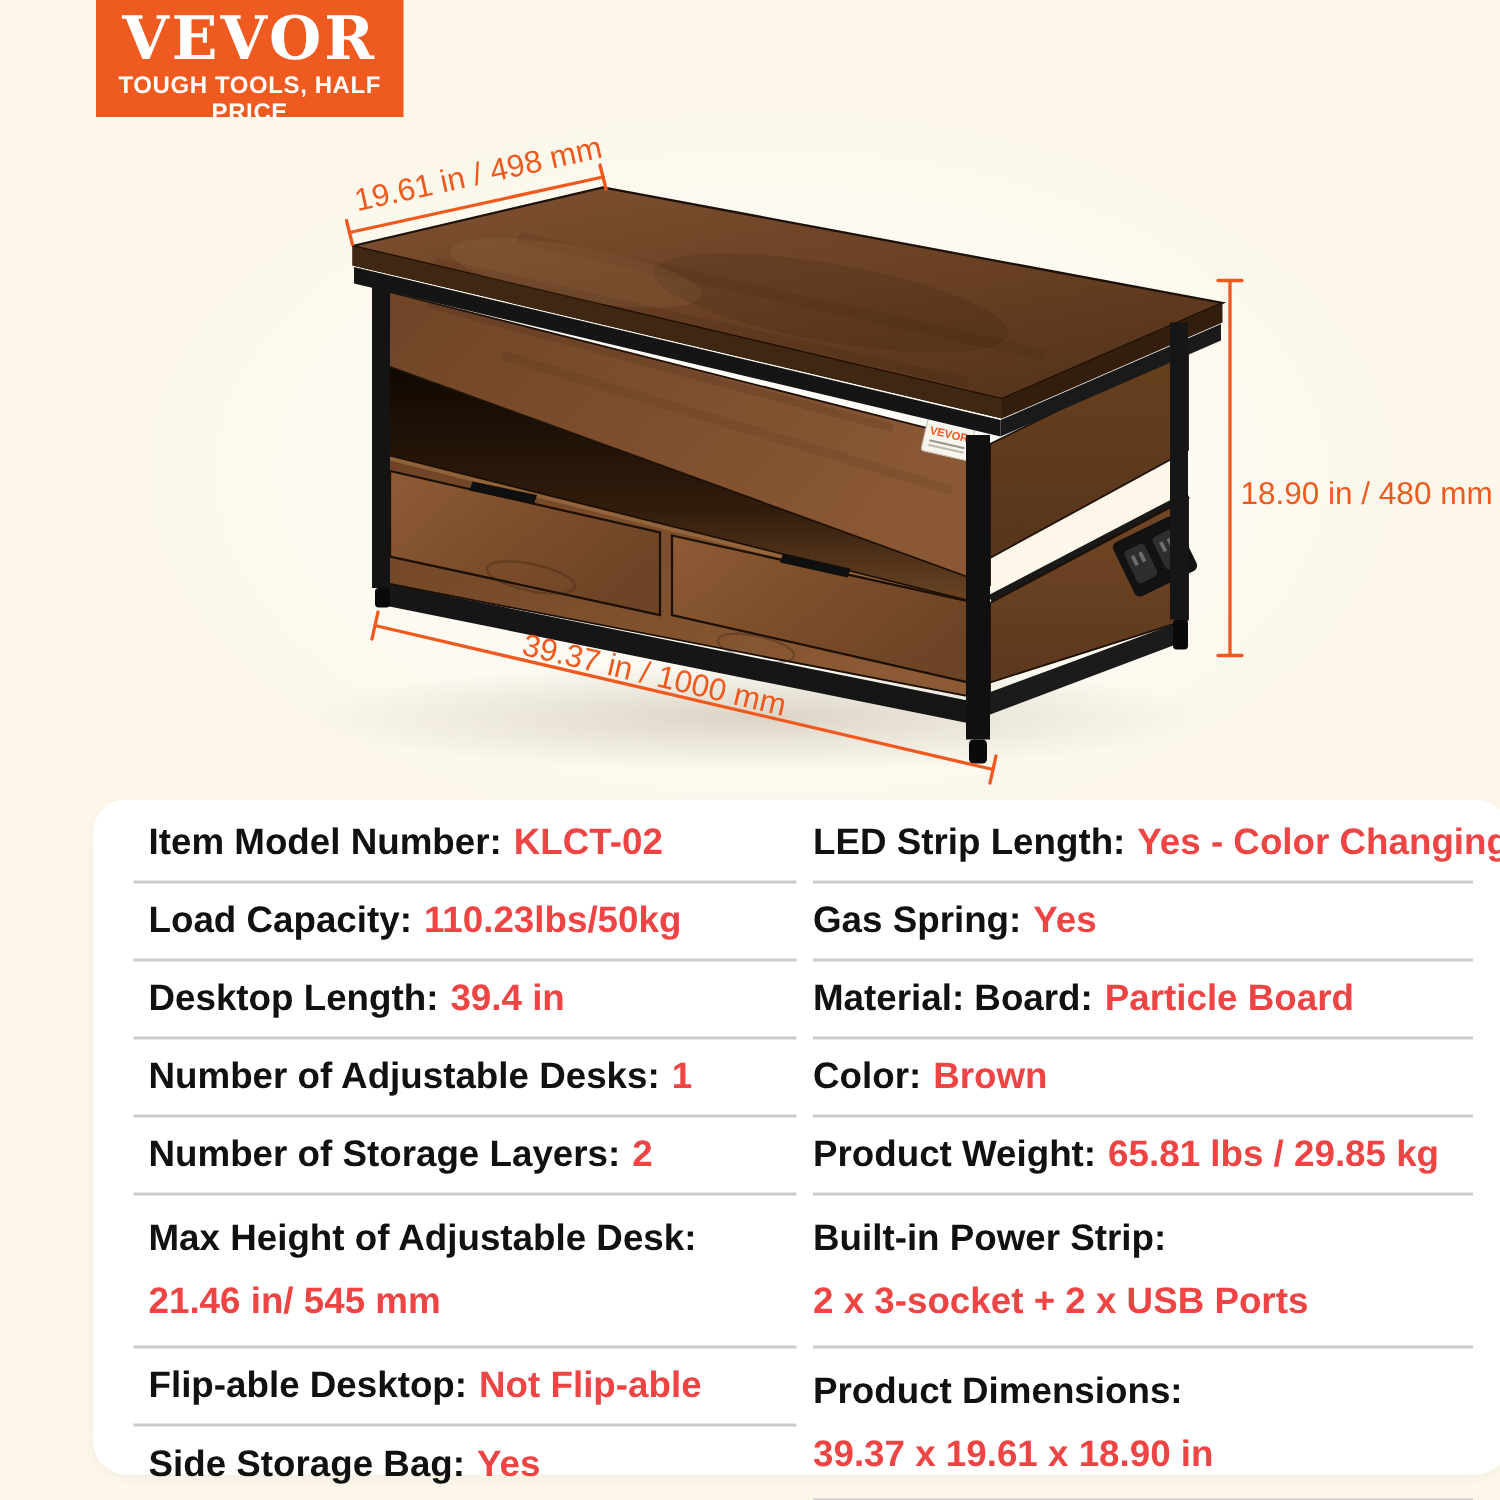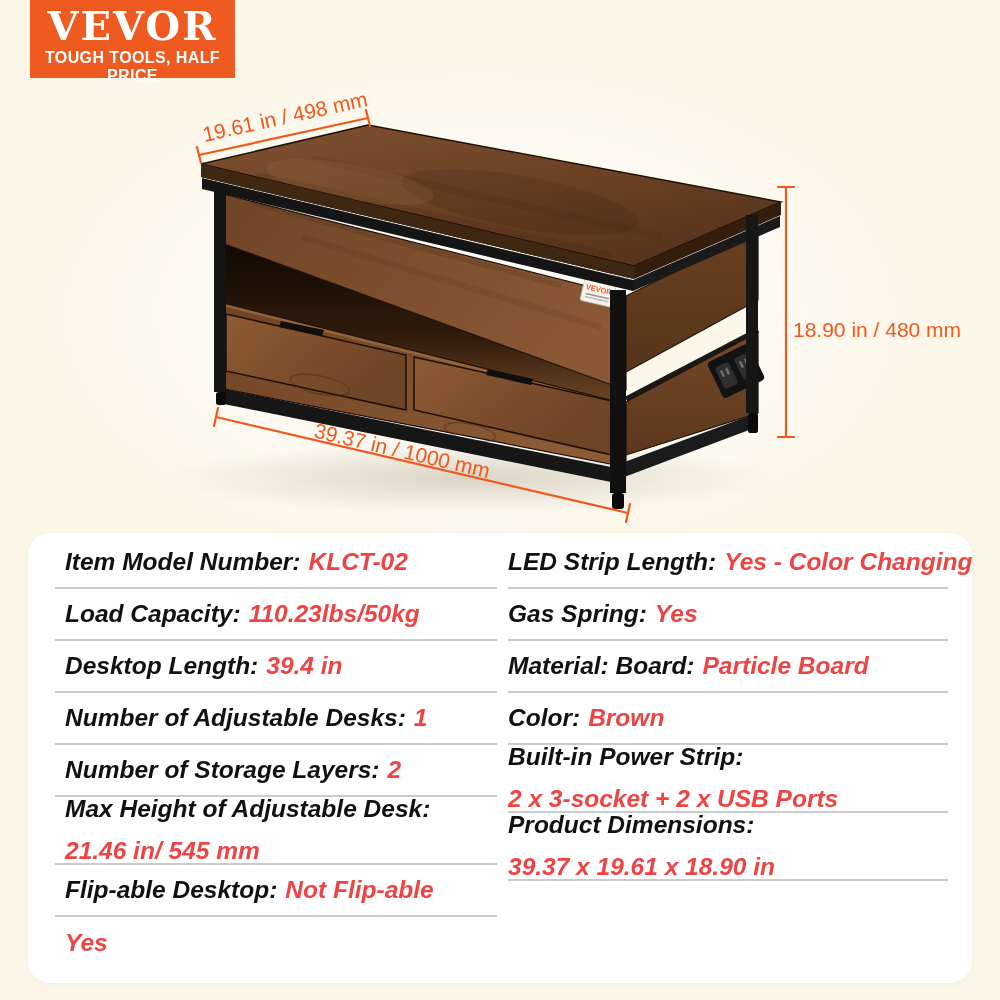--- a/index.html
+++ b/index.html
@@ -8,7 +8,7 @@
     background:#FCF7E9;
     font-family:"Liberation Sans",sans-serif;
   }
-  .stage{position:absolute;inset:0;}
+  .stage{position:absolute;inset:0;margin-left:34px;}
   
   .logo{
     position:absolute;left:30px;top:0;width:205px;height:78px;

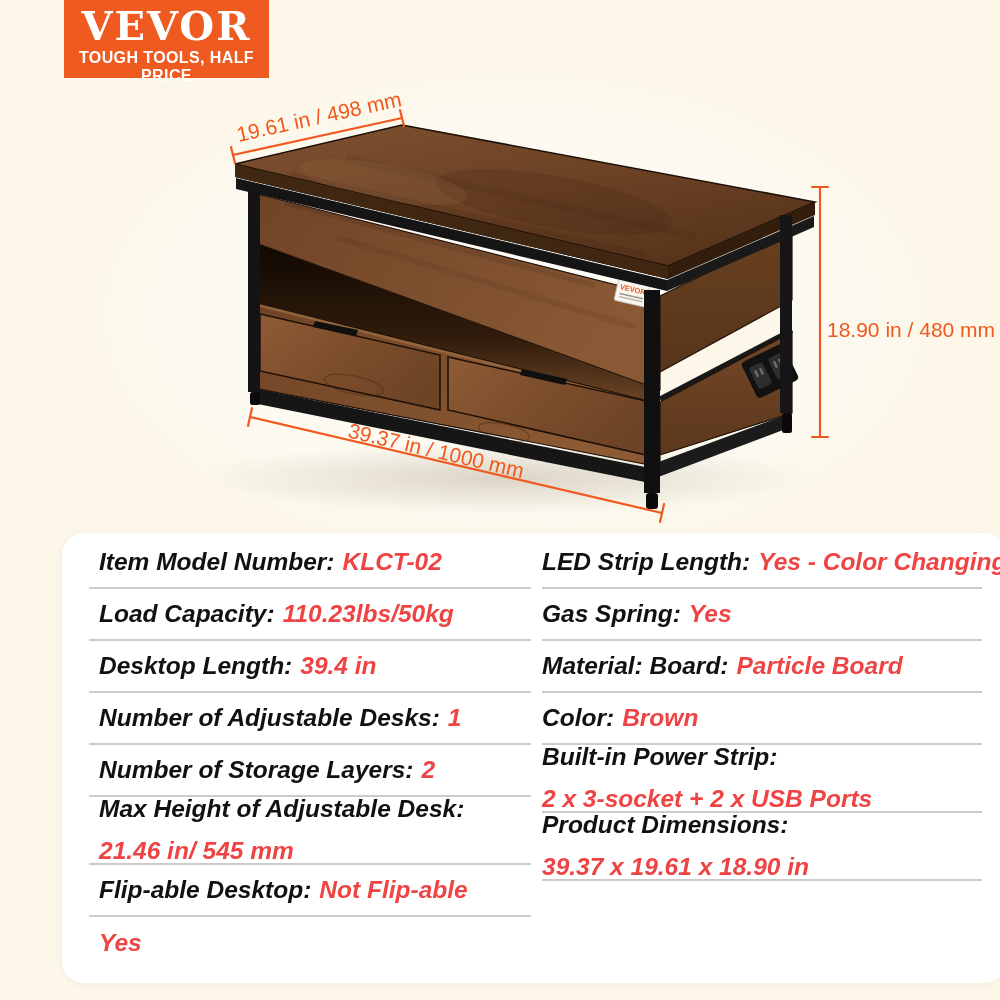--- a/index.html
+++ b/index.html
@@ -38,7 +38,7 @@
     display:flex;padding-top:4px;
     box-shadow:0 2px 8px rgba(0,0,0,0.04);
   }
-  .col{width:472px;box-sizing:border-box;font-style:italic;}
+  .col{width:472px;box-sizing:border-box;}
   .row{
     height:52px;display:flex;align-items:center;gap:8px;
     border-bottom:2px solid #CBCBCB;box-sizing:border-box;

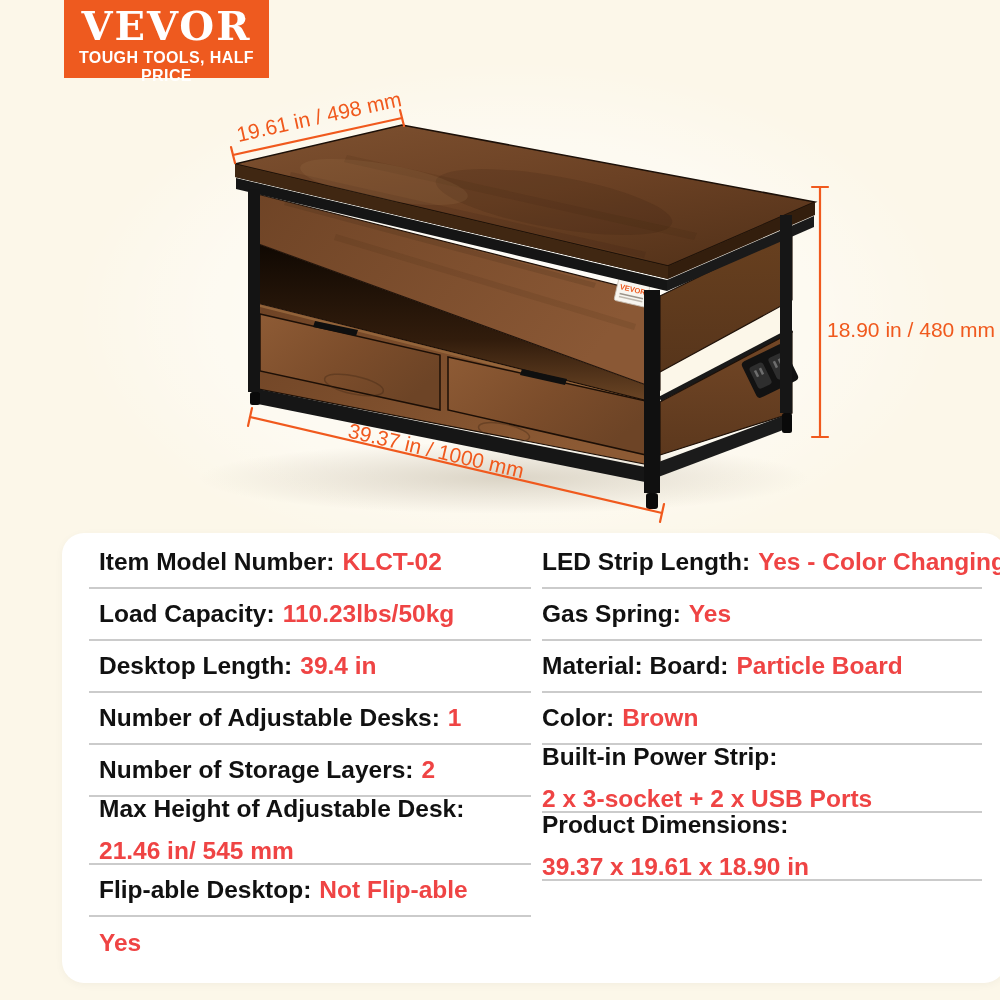--- a/index.html
+++ b/index.html
@@ -247,6 +247,10 @@
           <span class="lbl">Color:</span>
           <span class="val">Brown</span>
         </div>
+        <div class="row">
+          <span class="lbl">Product Weight:</span>
+          <span class="val">65.81 lbs / 29.85 kg</span>
+        </div>
         <div class="row two">
           <span class="lbl">Built-in Power Strip:</span>
           <span class="val">2 x 3-socket + 2 x USB Ports</span>

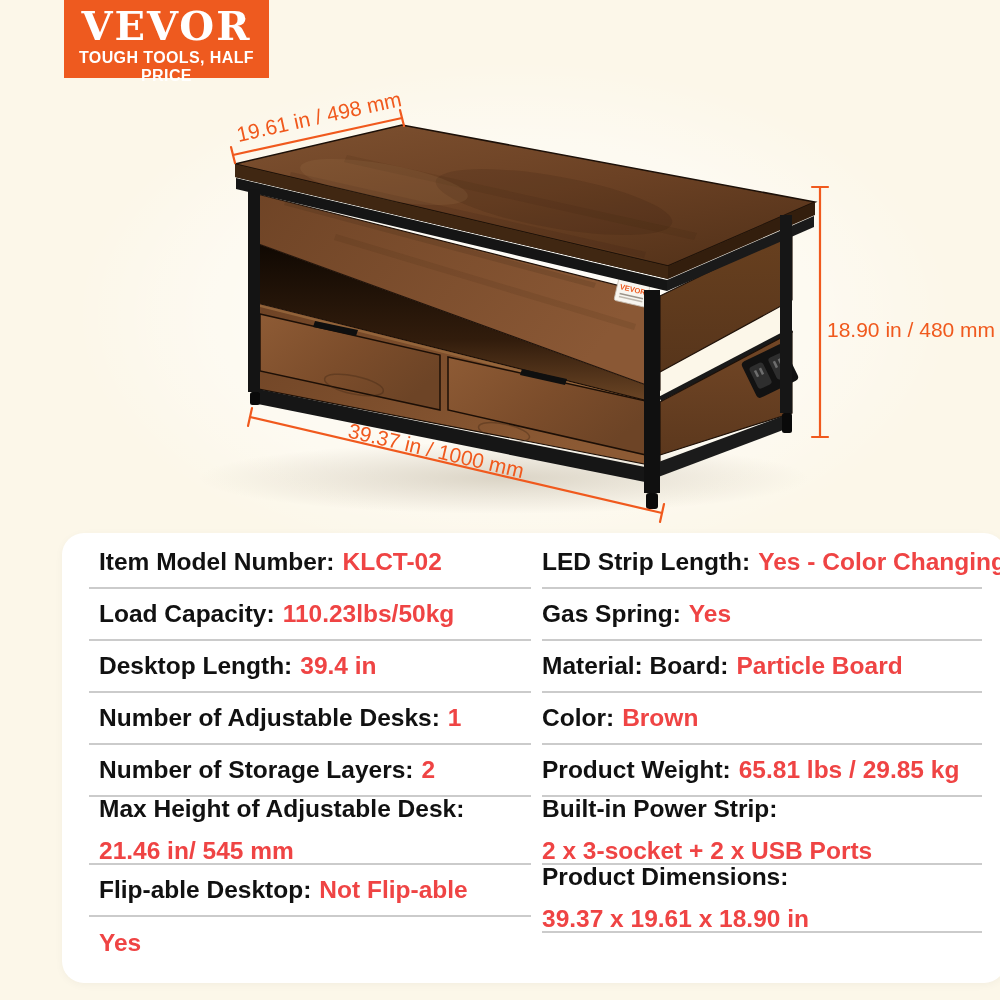--- a/index.html
+++ b/index.html
@@ -45,7 +45,7 @@
     font-weight:700;font-size:24.5px;color:#111111;white-space:nowrap;
   }
   .row.two{
-    height:68px;flex-direction:column;align-items:flex-start;
+    height:102px;flex-direction:column;align-items:flex-start;
     justify-content:center;gap:12px;line-height:30px;
   }
   .row .val{color:#ef4444;}

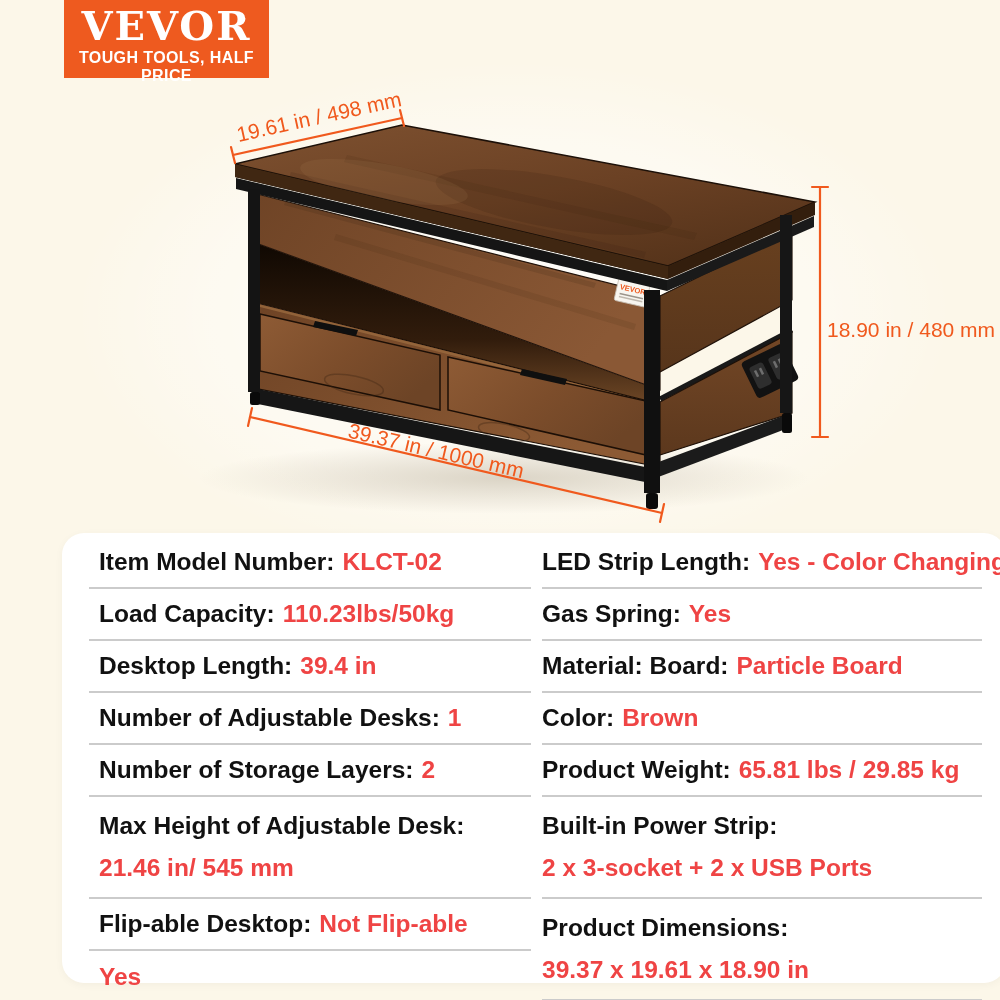--- a/index.html
+++ b/index.html
@@ -227,6 +227,7 @@
           <span class="val">Not Flip-able</span>
         </div>
         <div class="row">
+          <span class="lbl">Side Storage Bag:</span>
           <span class="val">Yes</span>
         </div>
       </div>

